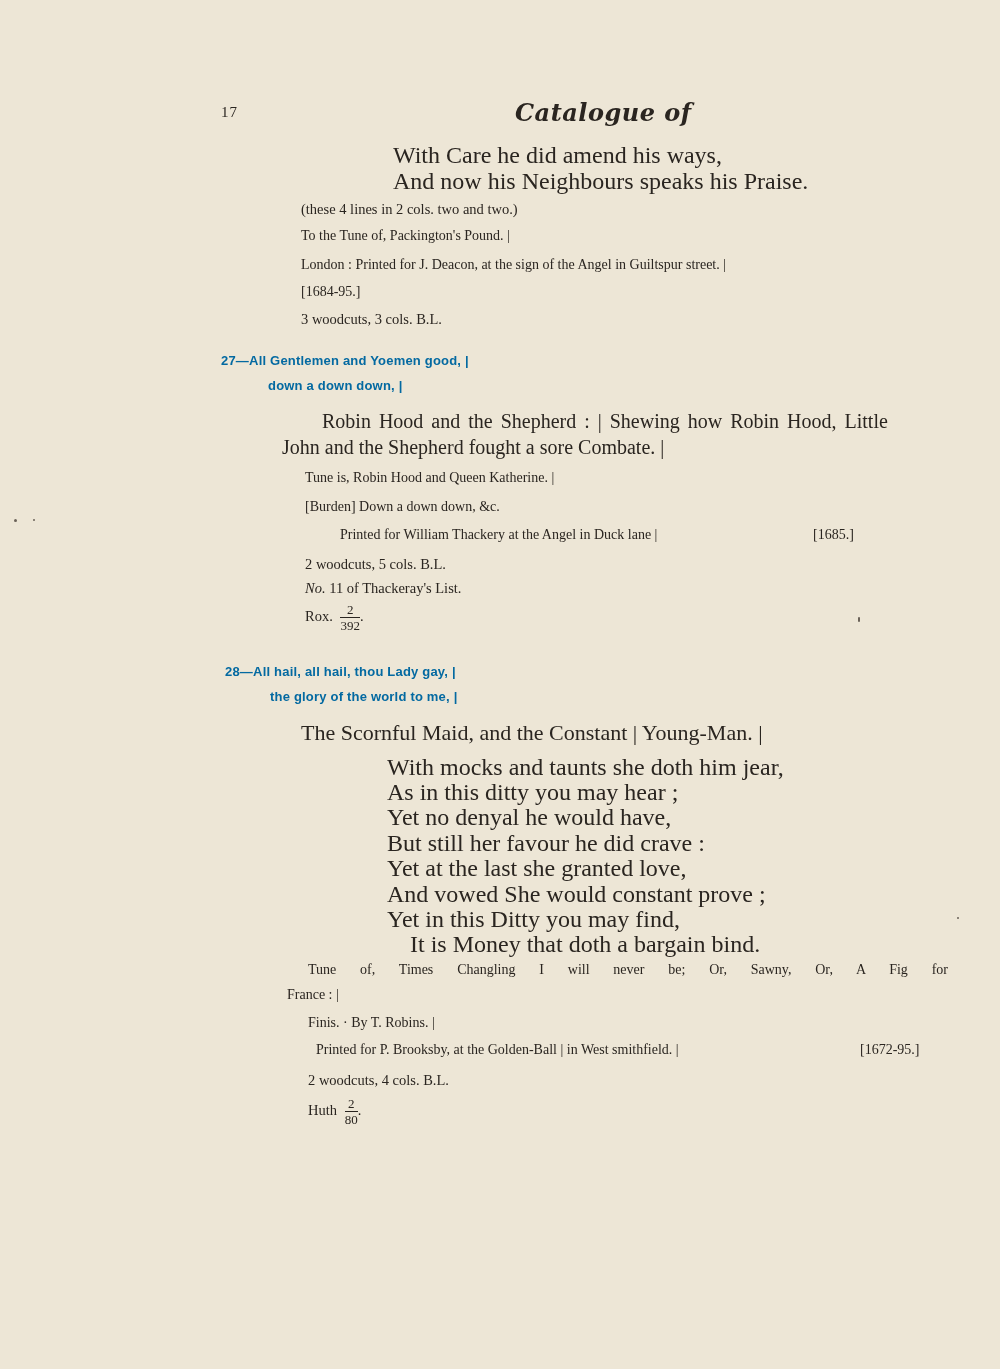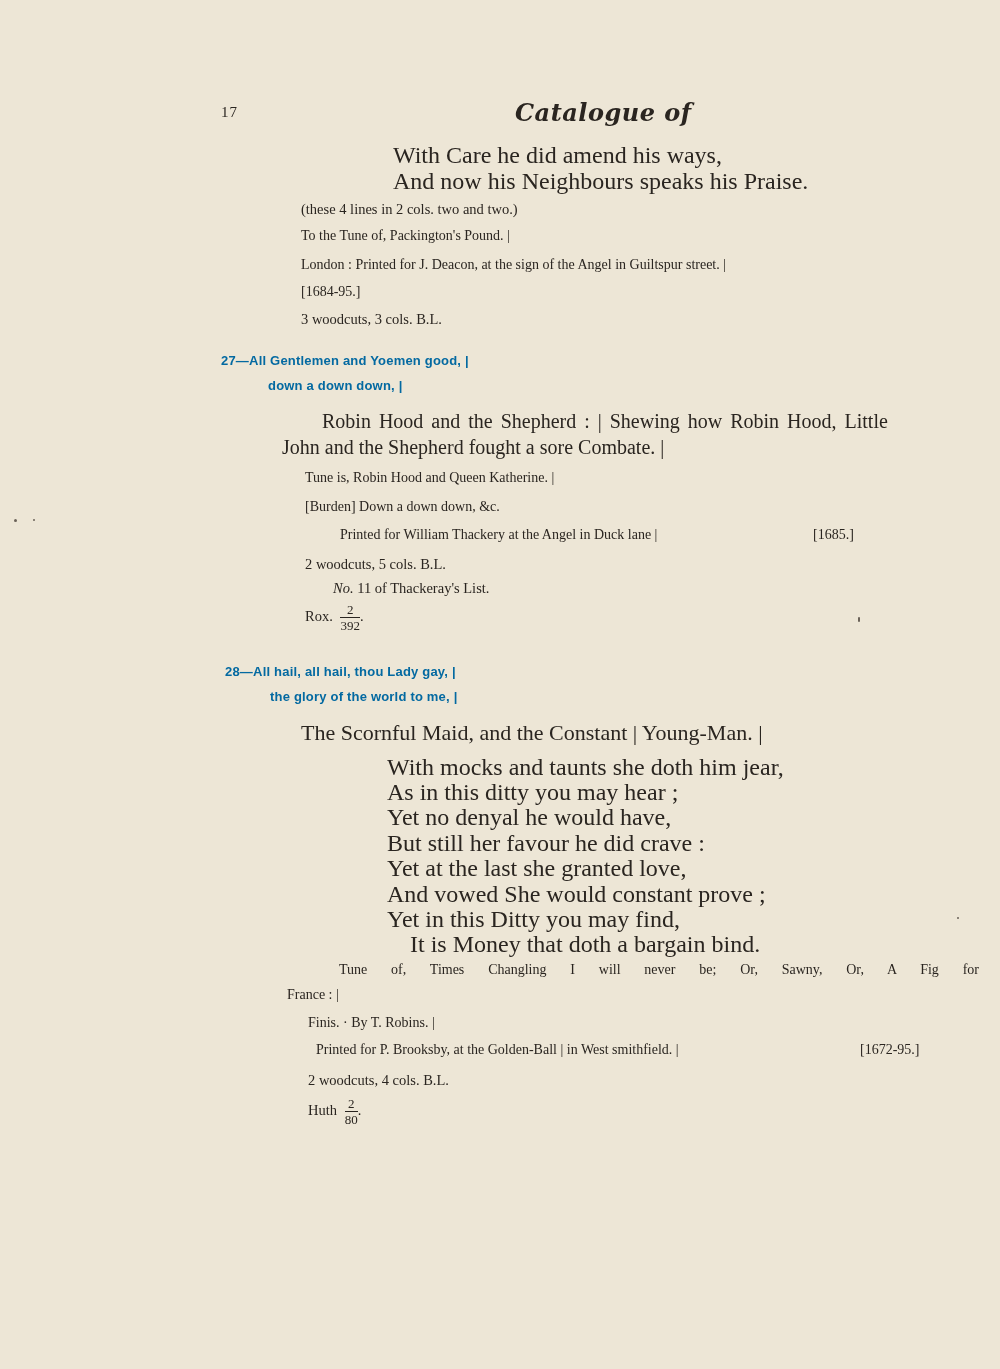--- a/index.html
+++ b/index.html
@@ -50,7 +50,7 @@
   <div class="abs body" style="left:305px; top:527px;margin-left:35px;">Printed for William Thackery at the Angel in Duck lane |</div>
   <div class="abs body" style="left:813px; top:527px;">[1685.]</div>
   <div class="abs small" style="left:305px; top:556px;">2 woodcuts, 5 cols.   B.L.</div>
-  <div class="abs small" style="left:305px; top:580px;margin-left:28px;"><i>No.</i><span> 11 of Thackeray's List.</span></div>
+  <div class="abs small" style="left:305px; top:580px;"><i>No.</i><span> 11 of Thackeray's List.</span></div>
   <div class="abs small" style="left:305px; top:603px;">
     <span>Rox.</span>
     <span class="frac"><span class="num">2</span><span class="den">392</span></span><span>.</span>

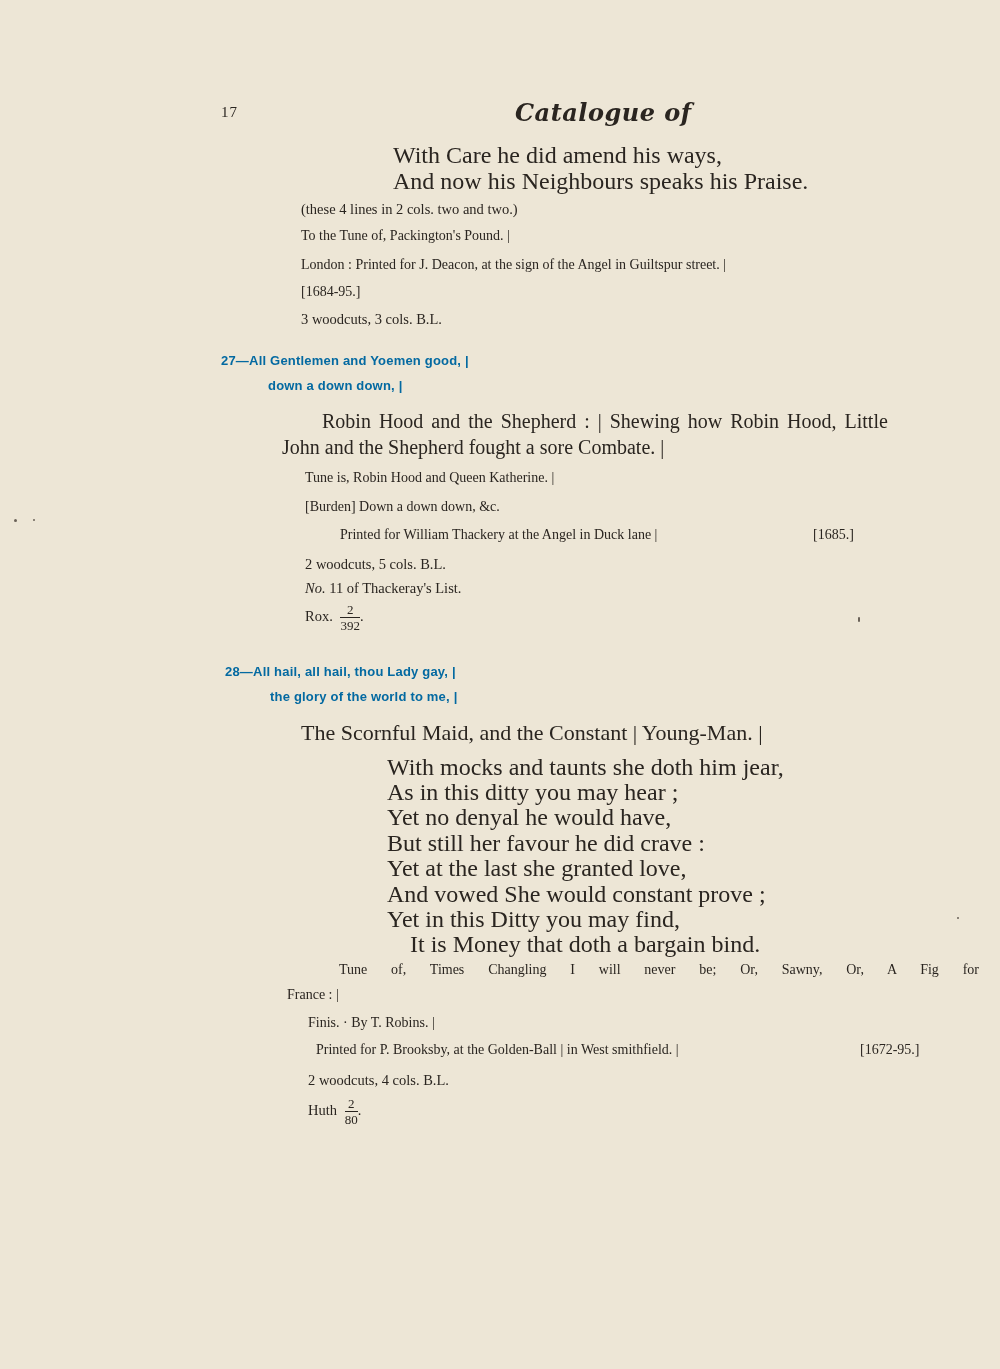--- a/index.html
+++ b/index.html
@@ -69,7 +69,7 @@
   <div class="abs verse" style="left:387px; top:882px;">And vowed She would constant prove ;</div>
   <div class="abs verse" style="left:387px; top:907px;">Yet in this Ditty you may find,</div>
   <div class="abs verse" style="left:410px; top:932px;">It is Money that doth a bargain bind.</div>
-  <div class="abs body just" style="left:308px; top:962px; width:640px;margin-left:31px;">Tune of, Times Changling I will never be; Or, Sawny, Or, A Fig for</div>
+  <div class="abs body just" style="left:308px; top:962px; width:640px;">Tune of, Times Changling I will never be; Or, Sawny, Or, A Fig for</div>
   <div class="abs body" style="left:287px; top:987px;">France : |</div>
   <div class="abs body" style="left:308px; top:1015px;">Finis. · By T. Robins. |</div>
   <div class="abs body" style="left:316px; top:1042px;">Printed for P. Brooksby, at the Golden-Ball | in West smithfield. |</div>

